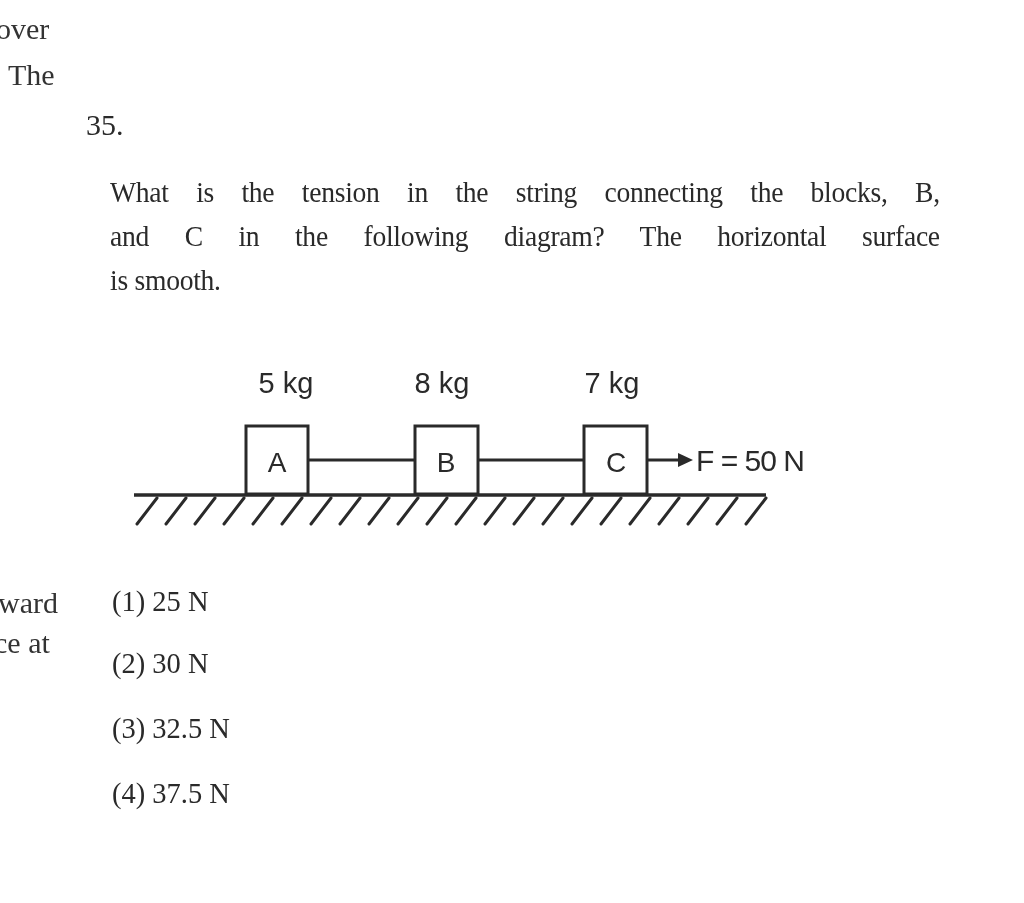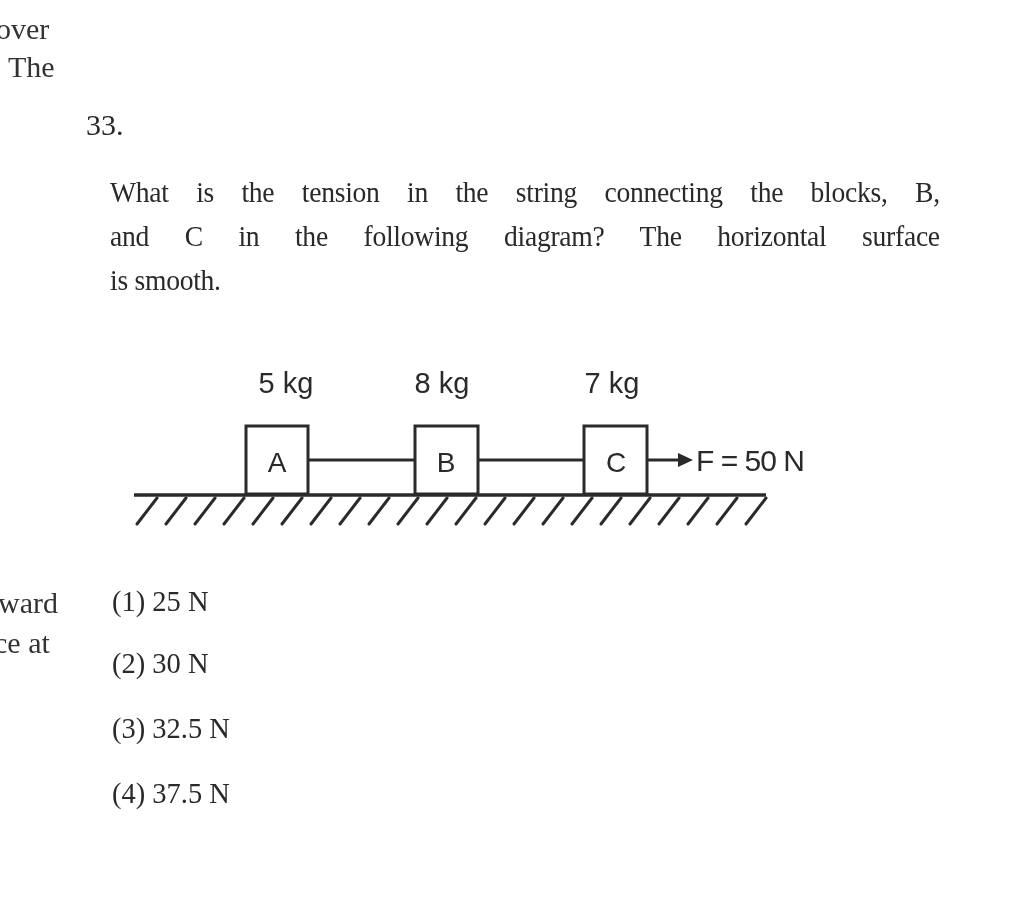--- a/index.html
+++ b/index.html
@@ -23,7 +23,7 @@
       white-space: nowrap;
     }
     #frag-over { left: -4px; top: 14px; }
-    #frag-the { left: 8px; top: 52px; }
+    #frag-the { left: 8px; top: 60px; }
     #frag-ward { left: -2px; top: 588px; }
     #frag-ceat { left: -6px; top: 628px; }
 

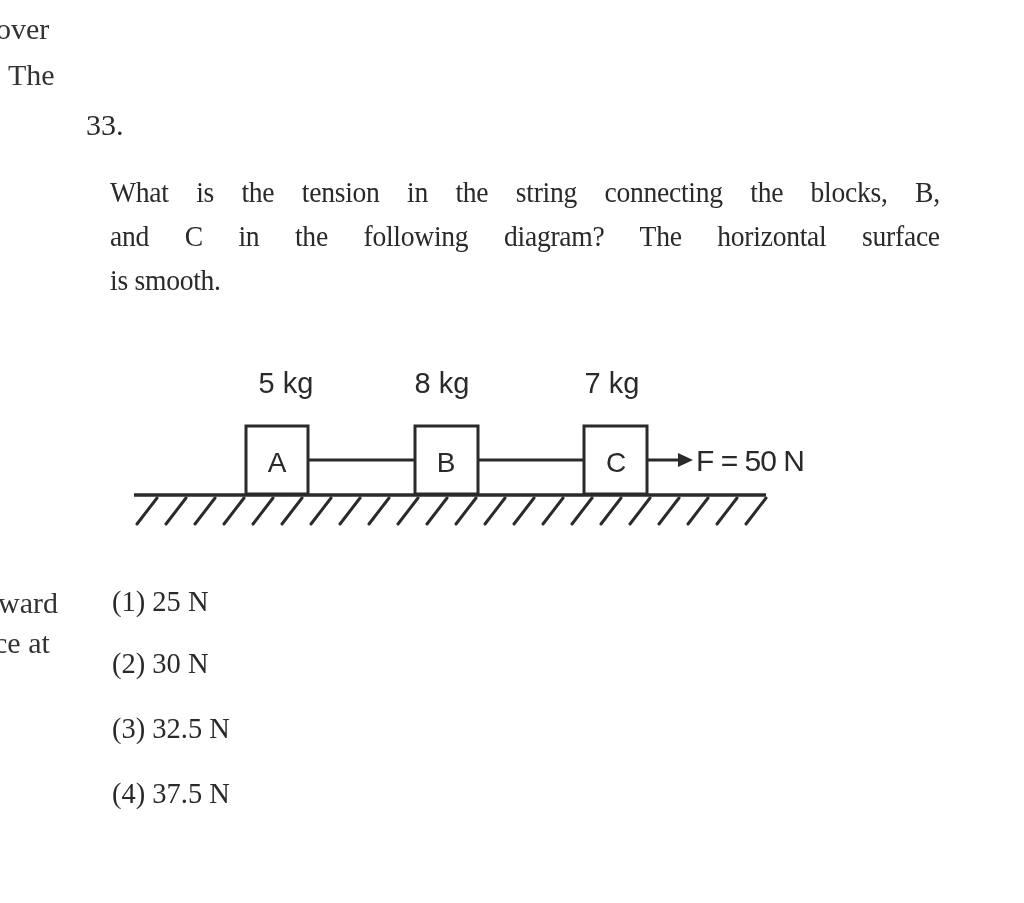--- a/index.html
+++ b/index.html
@@ -85,7 +85,7 @@
 <div class="frag" id="frag-ward">ward</div>
 <div class="frag" id="frag-ceat">ce at</div>
 
-<div id="qnum">33.</div>
+<div id="qnum">35.</div>
 <div id="qtext">
   <span class="line">What is the tension in the string connecting the blocks, B,</span>
   <span class="line">and C in the following diagram? The horizontal surface</span>

